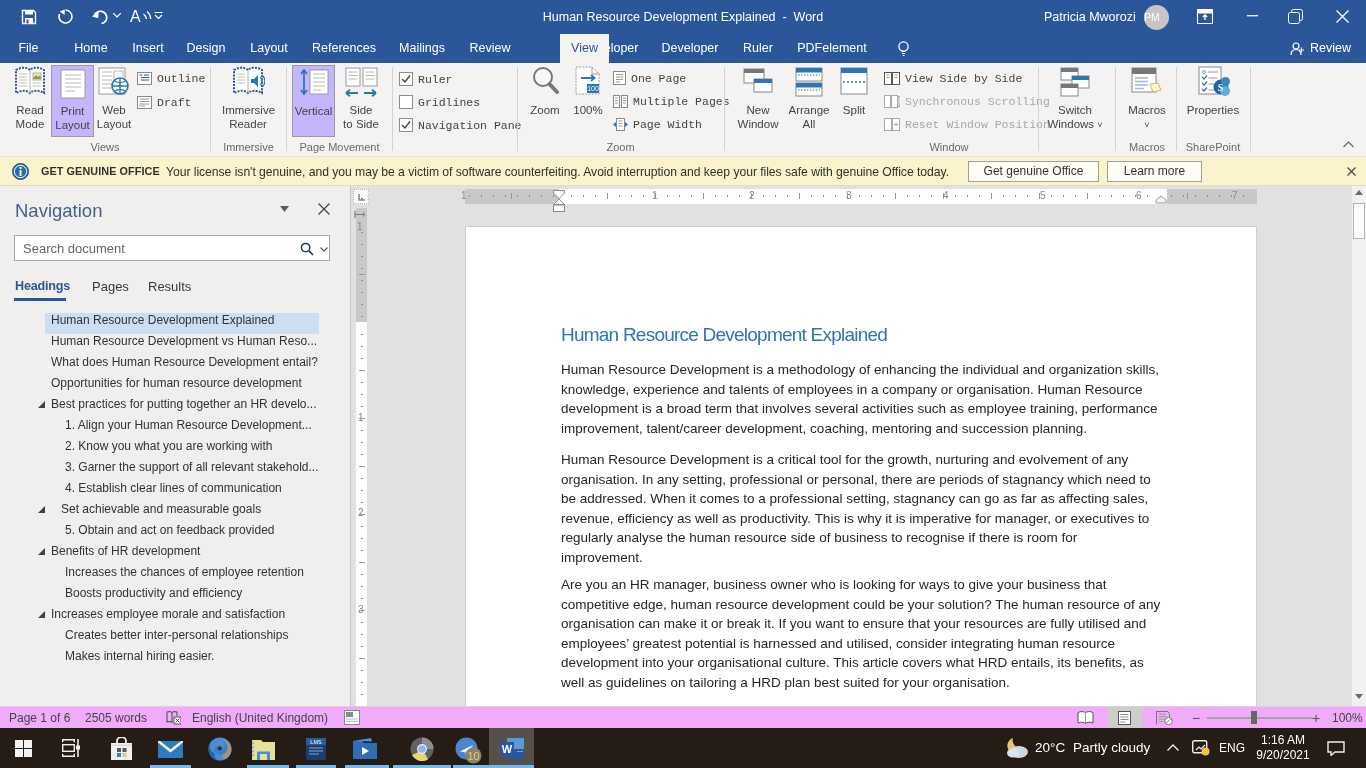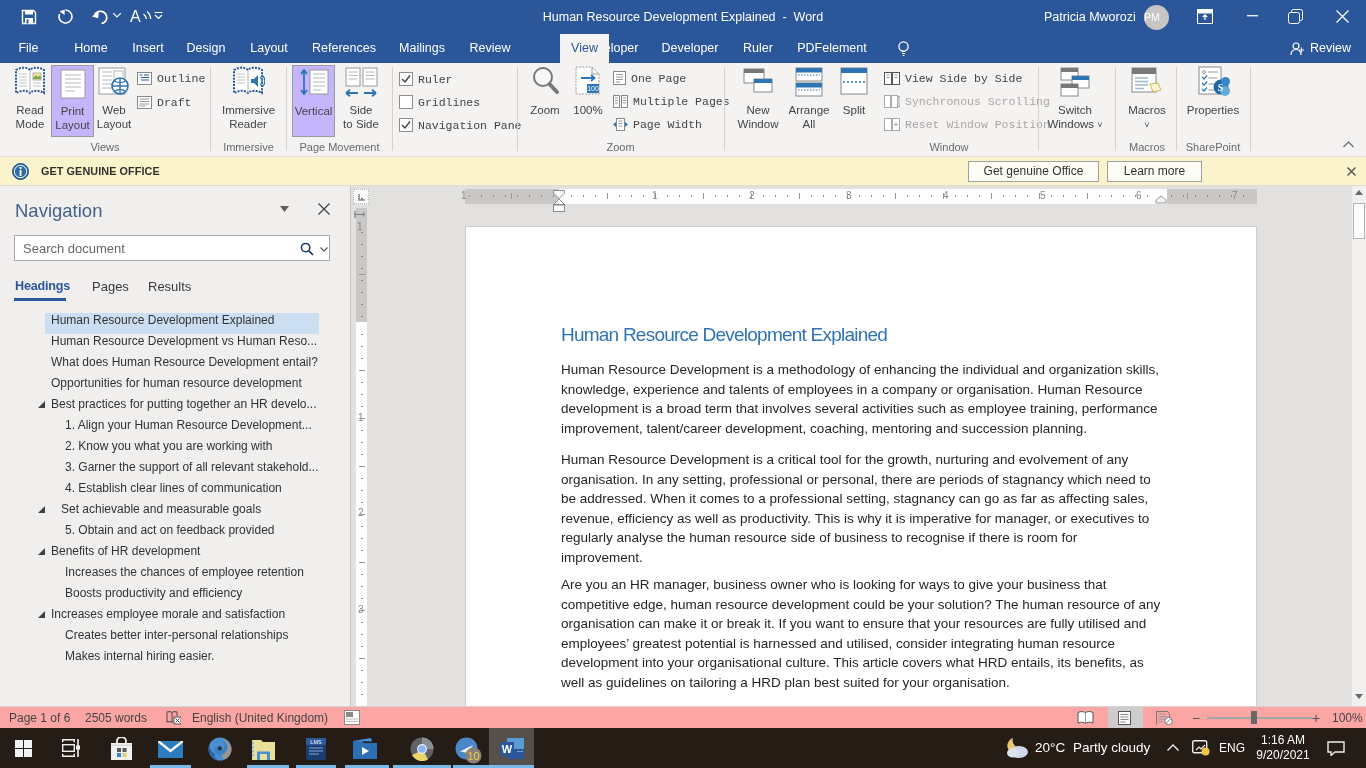--- a/index.html
+++ b/index.html
@@ -366,6 +366,7 @@
         <rect x="7.6" y="4" width="1.9" height="2" fill="#fff"></rect>
     </svg>
     <div class="abs" style="left:41px;top:8px;font-weight:bold;font-size:10.8px;color:#323130;letter-spacing:0.1px">GET GENUINE OFFICE</div>
+    <div class="abs" style="left:166px;top:8px;font-size:12.2px;letter-spacing:-0.05px;color:#323130">Your license isn't genuine, and you may be a victim of software counterfeiting. Avoid interruption and keep your files safe with genuine Office today.</div>
     <div class="msgbtn" style="left:968px;width:131px">Get genuine Office</div>
     <div class="msgbtn" style="left:1107px;width:95px">Learn more</div>
     <svg class="abs" style="left:1347px;top:10px" width="9" height="9" viewBox="0 0 9 9">

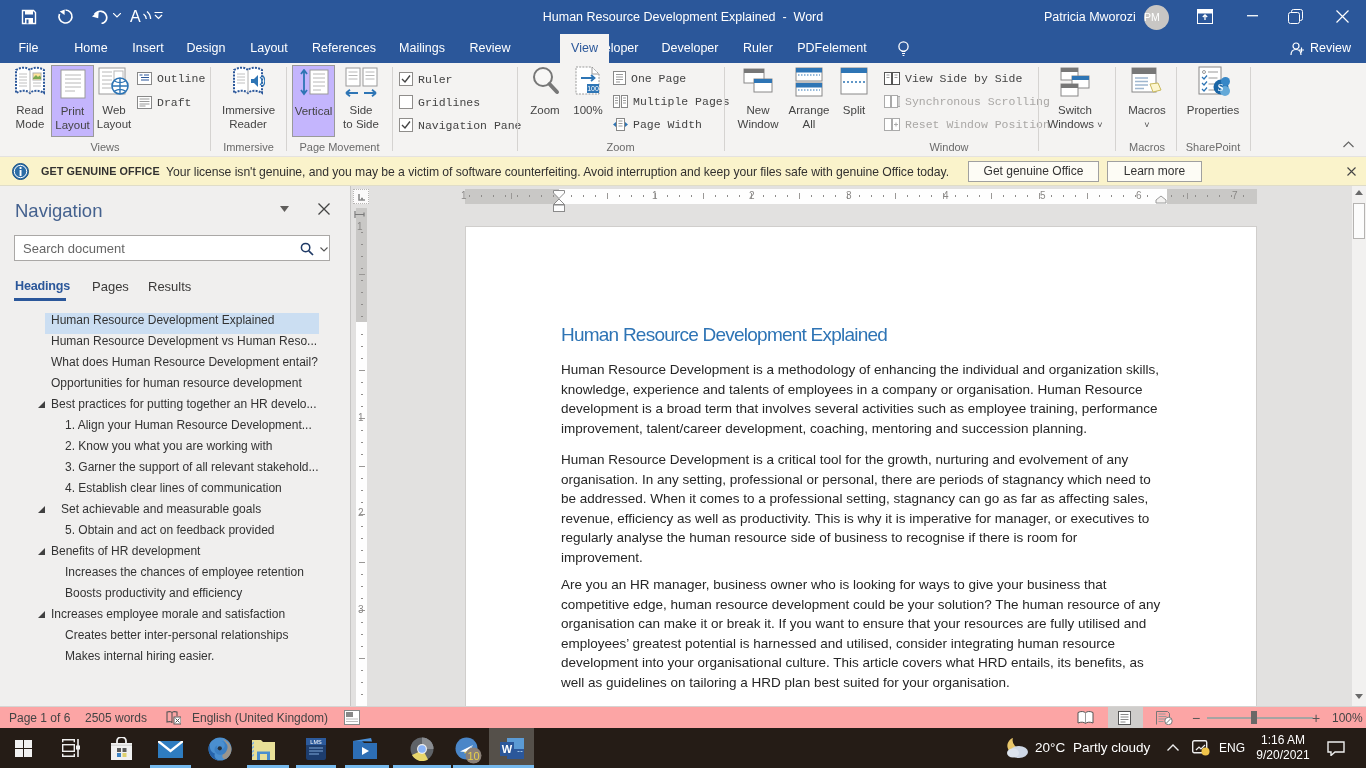--- a/index.html
+++ b/index.html
@@ -48,7 +48,7 @@
     background:repeating-linear-gradient(to bottom, #9a9896 0 1px, transparent 1px 48px); }
 
   
-  #statusbar { left:0; top:706px; width:1366px; height:22px; background:#fca5a5; border-top:1px solid #d6d4d2; font-size:12px; color:#444; }
+  #statusbar { left:0; top:706px; width:1366px; height:22px; background:#f0abfc; border-top:1px solid #d6d4d2; font-size:12px; color:#444; }
 
   
   #taskbar { left:0; top:728px; width:1366px; height:40px; background:#251c16; color:#fff; }

